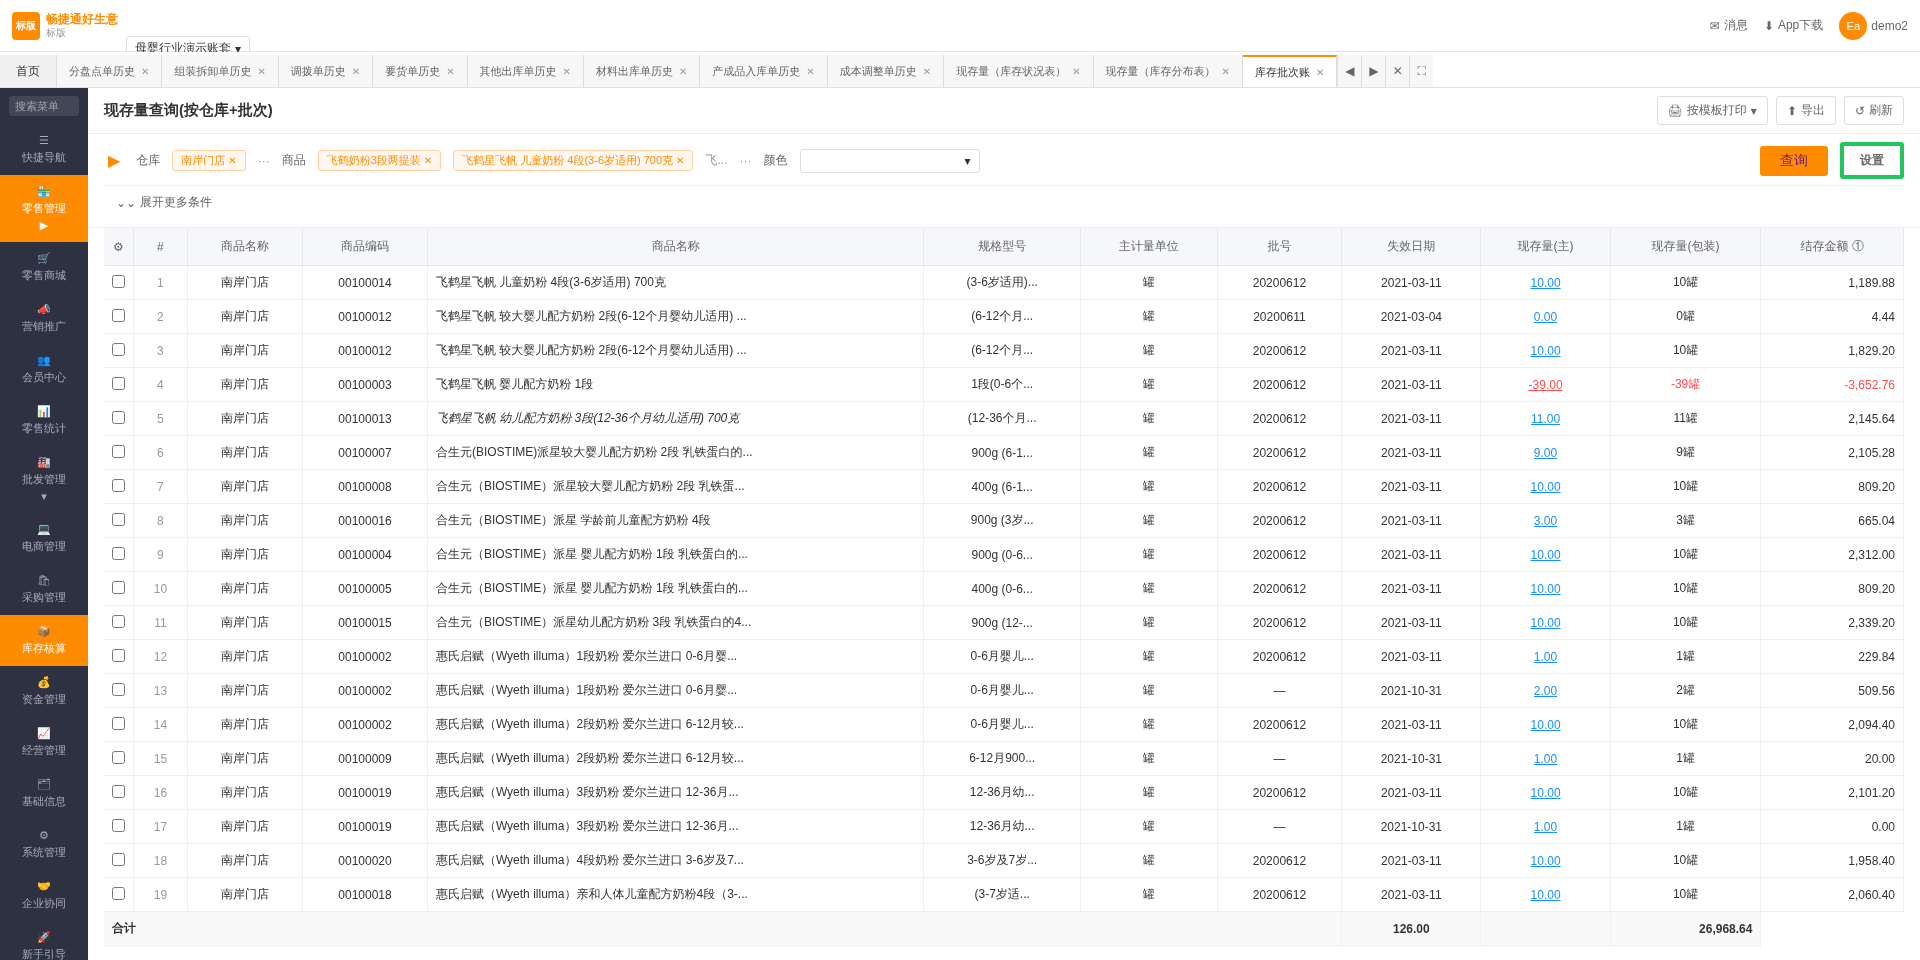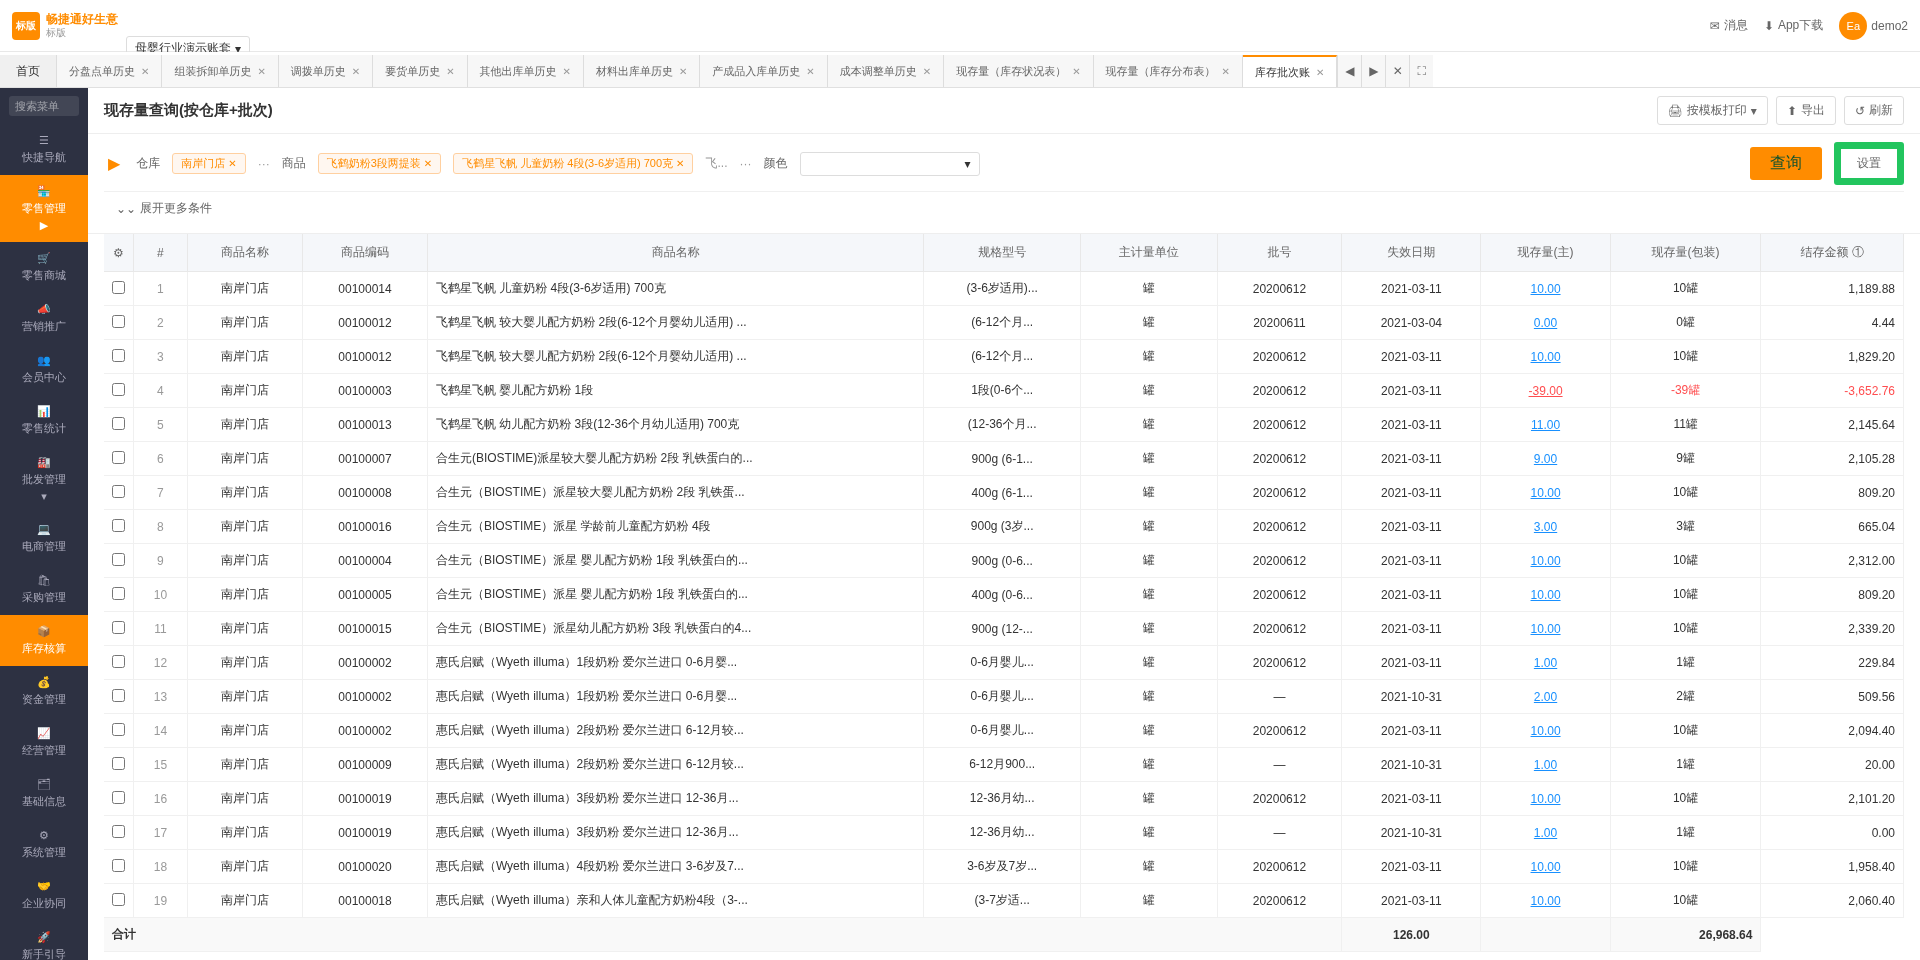--- a/index.html
+++ b/index.html
@@ -53,7 +53,7 @@
     .filter-tag-close { color: #ff8c00; cursor: pointer; font-size: 10px; }
     .filter-more { color: #999; font-size: 12px; cursor: pointer; }
     .expand-btn { display: flex; align-items: center; gap: 4px; color: #666; cursor: pointer; font-size: 12px; margin: 0 auto; padding: 4px 12px; }
-    .btn-query { background: #ff8c00; color: #14532d; border: none; border-radius: 3px; padding: 6px 20px; font-size: 16px; cursor: pointer; }
+    .btn-query { background: #ff8c00; color: #701a75; border: none; border-radius: 3px; padding: 6px 20px; font-size: 14px; cursor: pointer; }
     .btn-setting { background: #fff; color: #666; border: 7px solid #22c55e; border-radius: 3px; padding: 6px 16px; font-size: 12px; cursor: pointer; }
     .color-input { border: 1px solid #ddd; border-radius: 3px; padding: 4px 8px; min-width: 200px; display: flex; align-items: center; justify-content: space-between; }
     .expand-more-bar { text-align: center; padding: 4px 0; border-top: 1px solid #f0f0f0; margin-top: 4px; }

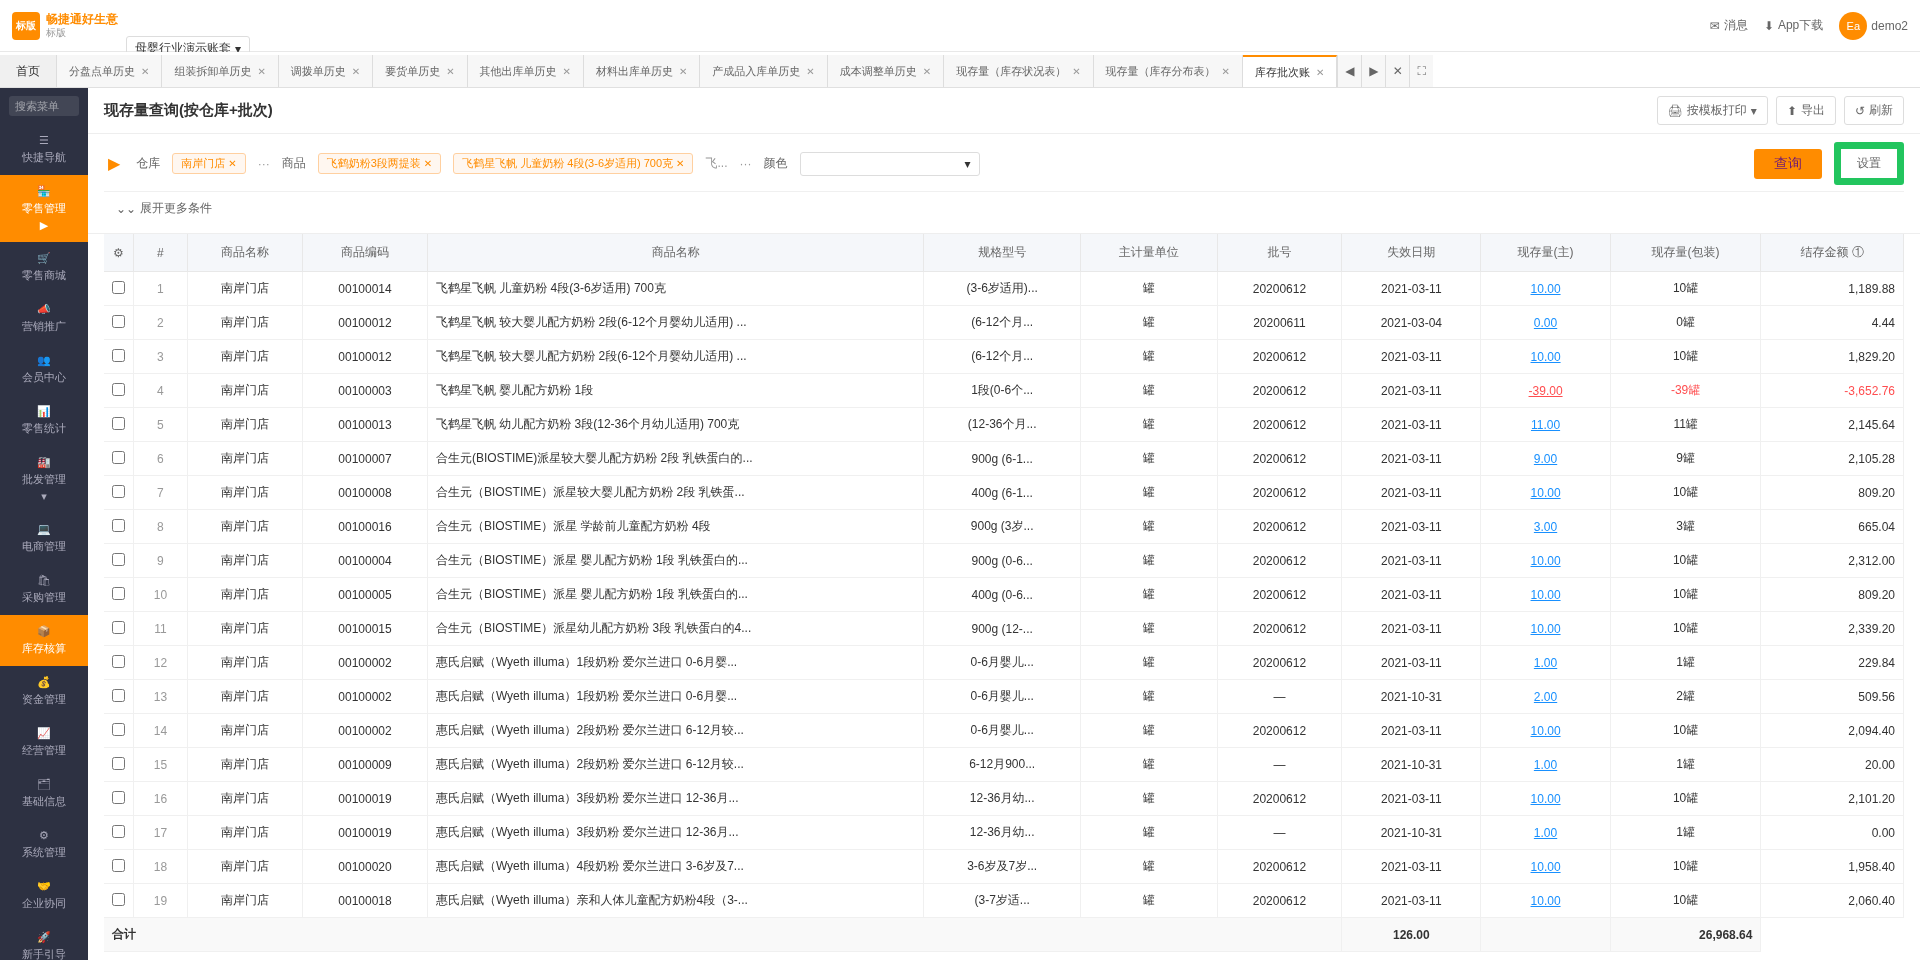--- a/index.html
+++ b/index.html
@@ -54,7 +54,7 @@
     .filter-more { color: #999; font-size: 12px; cursor: pointer; }
     .expand-btn { display: flex; align-items: center; gap: 4px; color: #666; cursor: pointer; font-size: 12px; margin: 0 auto; padding: 4px 12px; }
     .btn-query { background: #ff8c00; color: #701a75; border: none; border-radius: 3px; padding: 6px 20px; font-size: 14px; cursor: pointer; }
-    .btn-setting { background: #fff; color: #666; border: 7px solid #22c55e; border-radius: 3px; padding: 6px 16px; font-size: 12px; cursor: pointer; }
+    .btn-setting { background: #fff; color: #666; border: 4px solid #22c55e; border-radius: 3px; padding: 6px 16px; font-size: 12px; cursor: pointer; font-weight: bold; }
     .color-input { border: 1px solid #ddd; border-radius: 3px; padding: 4px 8px; min-width: 200px; display: flex; align-items: center; justify-content: space-between; }
     .expand-more-bar { text-align: center; padding: 4px 0; border-top: 1px solid #f0f0f0; margin-top: 4px; }
 

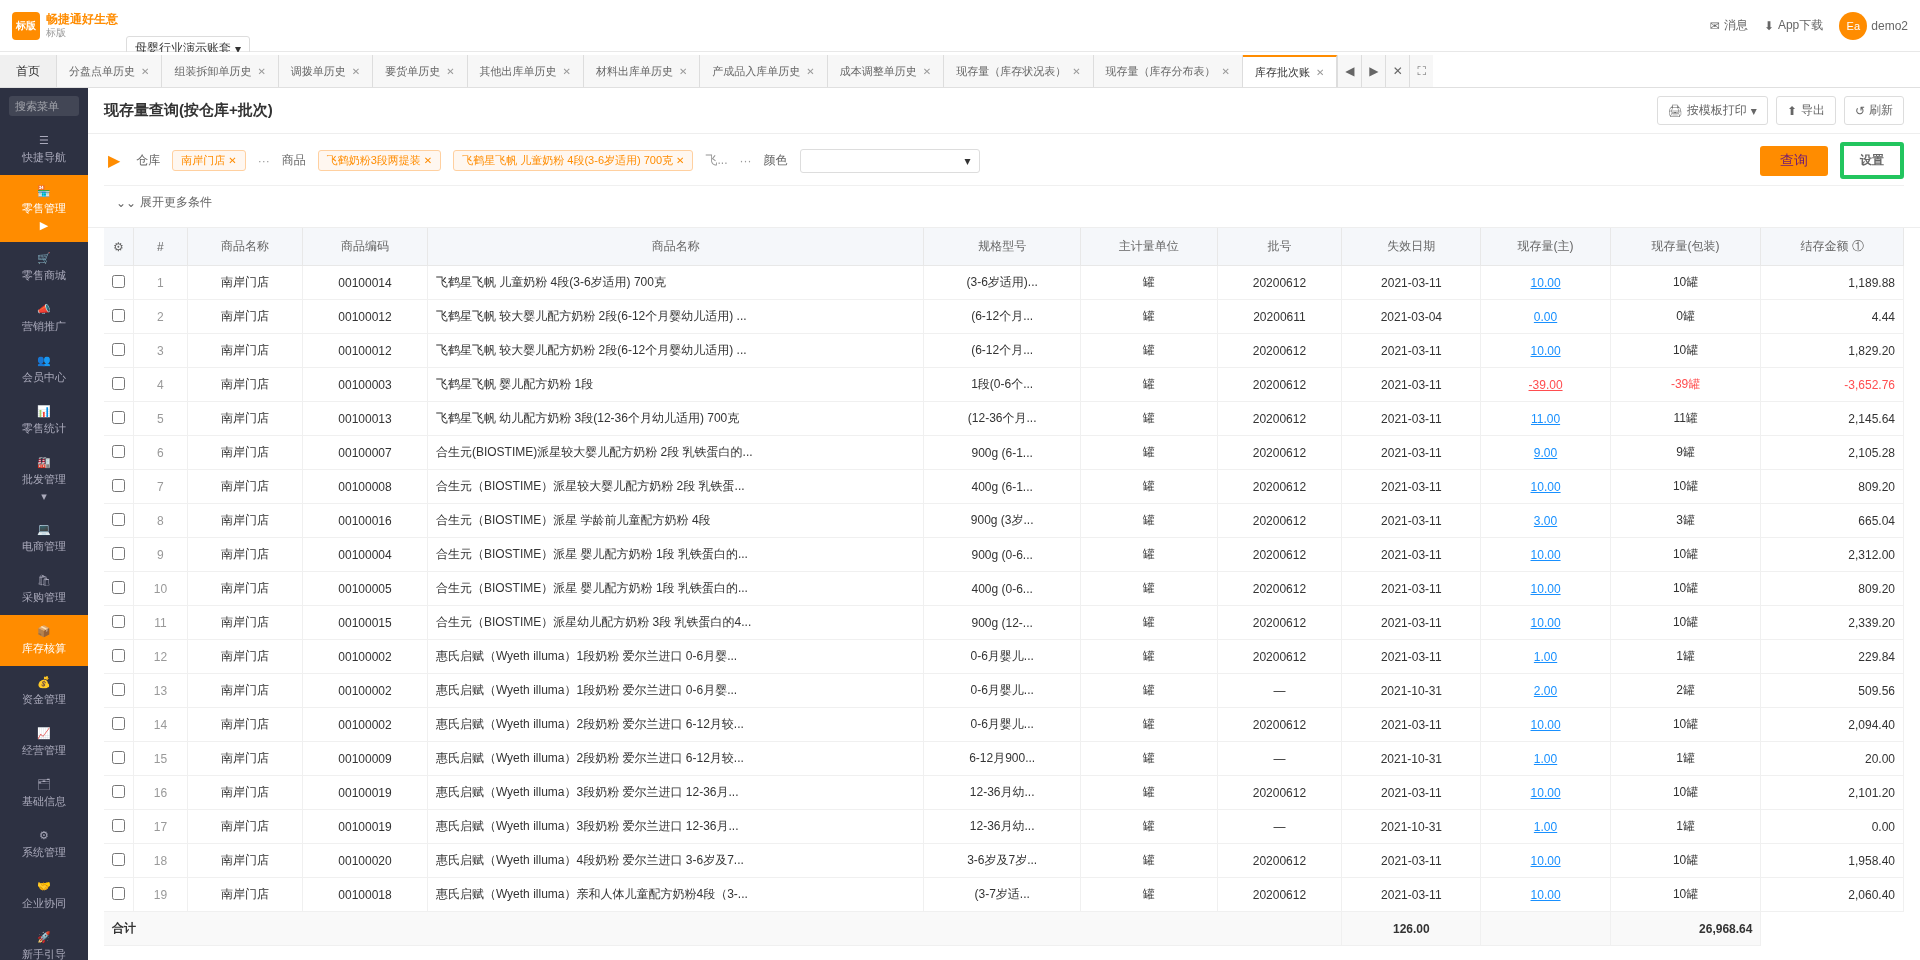--- a/index.html
+++ b/index.html
@@ -390,7 +390,7 @@
       <td class="row-num">5</td>
       <td>南岸门店</td>
       <td>00100013</td>
-      <td class="td-left" style="max-width:280px;overflow:hidden;text-overflow:ellipsis;white-space:nowrap;">飞鹤星飞帆 幼儿配方奶粉 3段(12-36个月幼儿适用) 700克</td>
+      <td class="td-left" style="max-width:280px;overflow:hidden;text-overflow:ellipsis;white-space:nowrap;font-style:italic;">飞鹤星飞帆 幼儿配方奶粉 3段(12-36个月幼儿适用) 700克</td>
       <td>(12-36个月...</td>
       <td>罐</td>
       <td>20200612</td>

